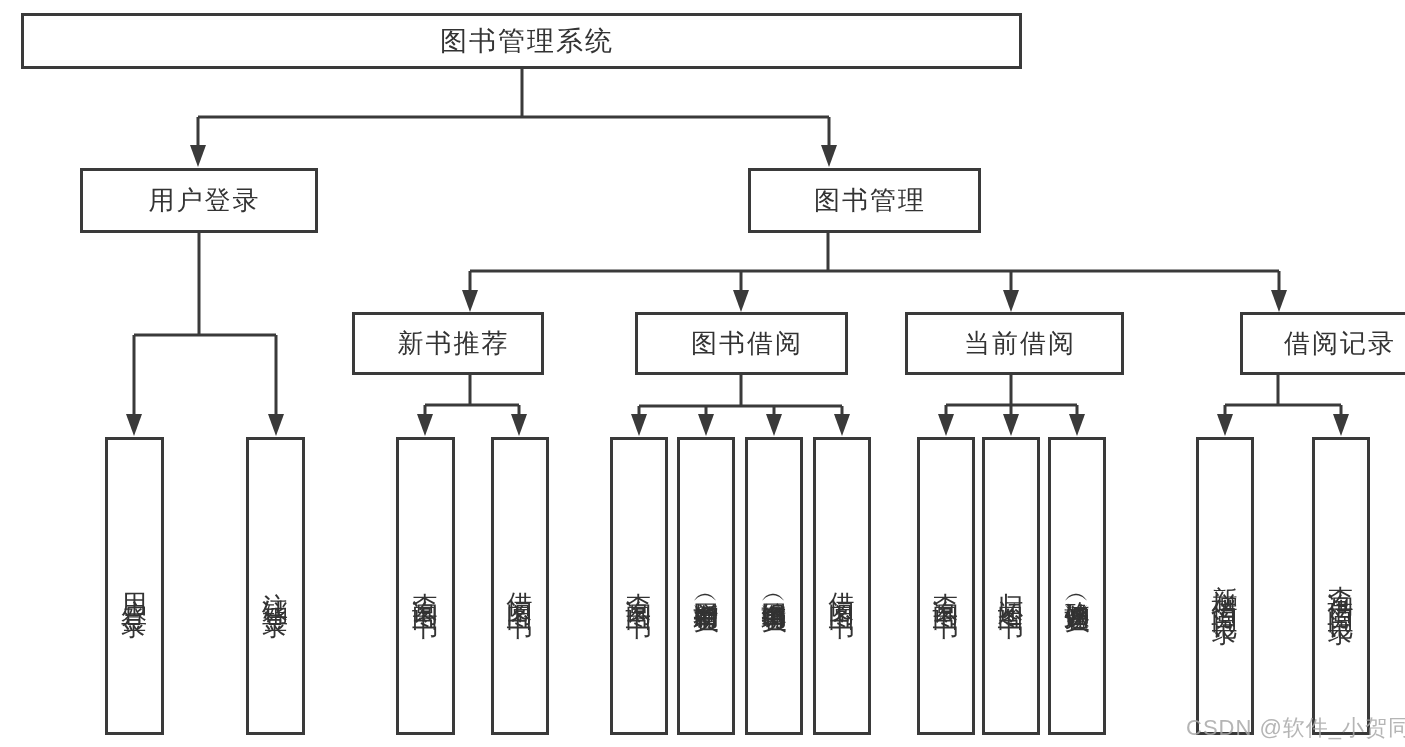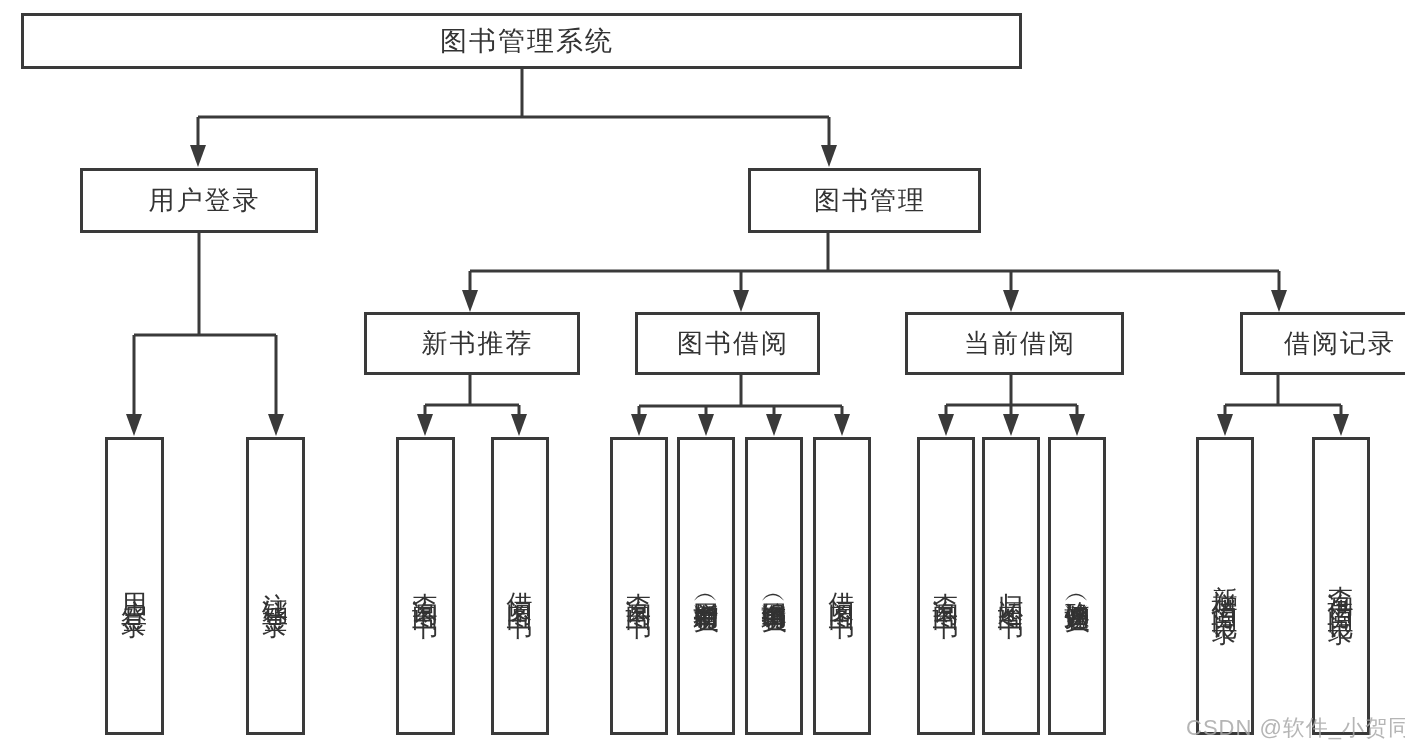--- a/index.html
+++ b/index.html
@@ -102,7 +102,7 @@
     <span>图书管理</span>
   </div>
 
-  <div class="node h-node" style="left:364px;top:312px;width:216px;height:63px">
+  <div class="node h-node" style="left:352px;top:312px;width:192px;height:63px">
     <span>新书推荐</span>
   </div>
   <div class="node h-node" style="left:635px;top:312px;width:185px;height:63px">

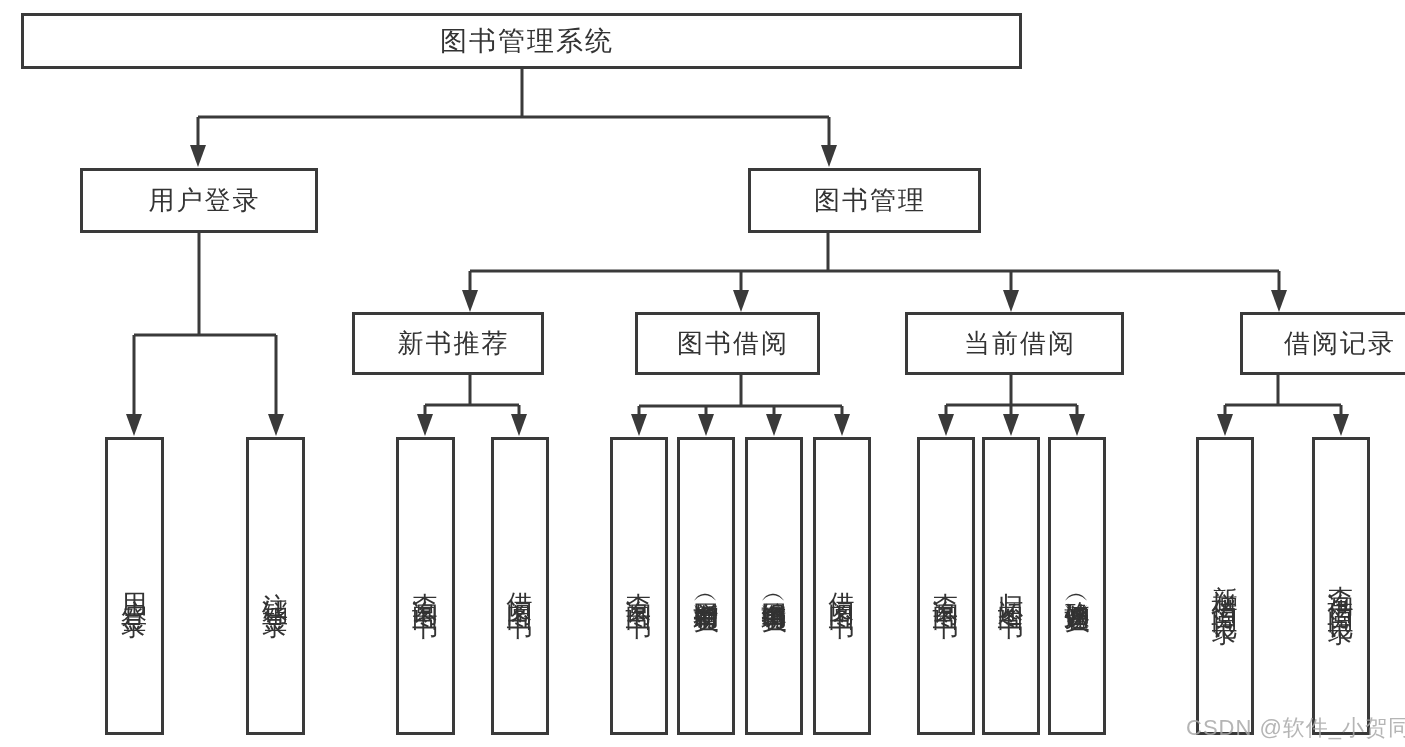--- a/index.html
+++ b/index.html
@@ -105,7 +105,7 @@
   <div class="node h-node" style="left:352px;top:312px;width:192px;height:63px">
     <span>新书推荐</span>
   </div>
-  <div class="node h-node" style="left:635px;top:312px;width:185px;height:63px">
+  <div class="node h-node" style="left:635px;top:312px;width:213px;height:63px">
     <span>图书借阅</span>
   </div>
   <div class="node h-node" style="left:905px;top:312px;width:219px;height:63px">

